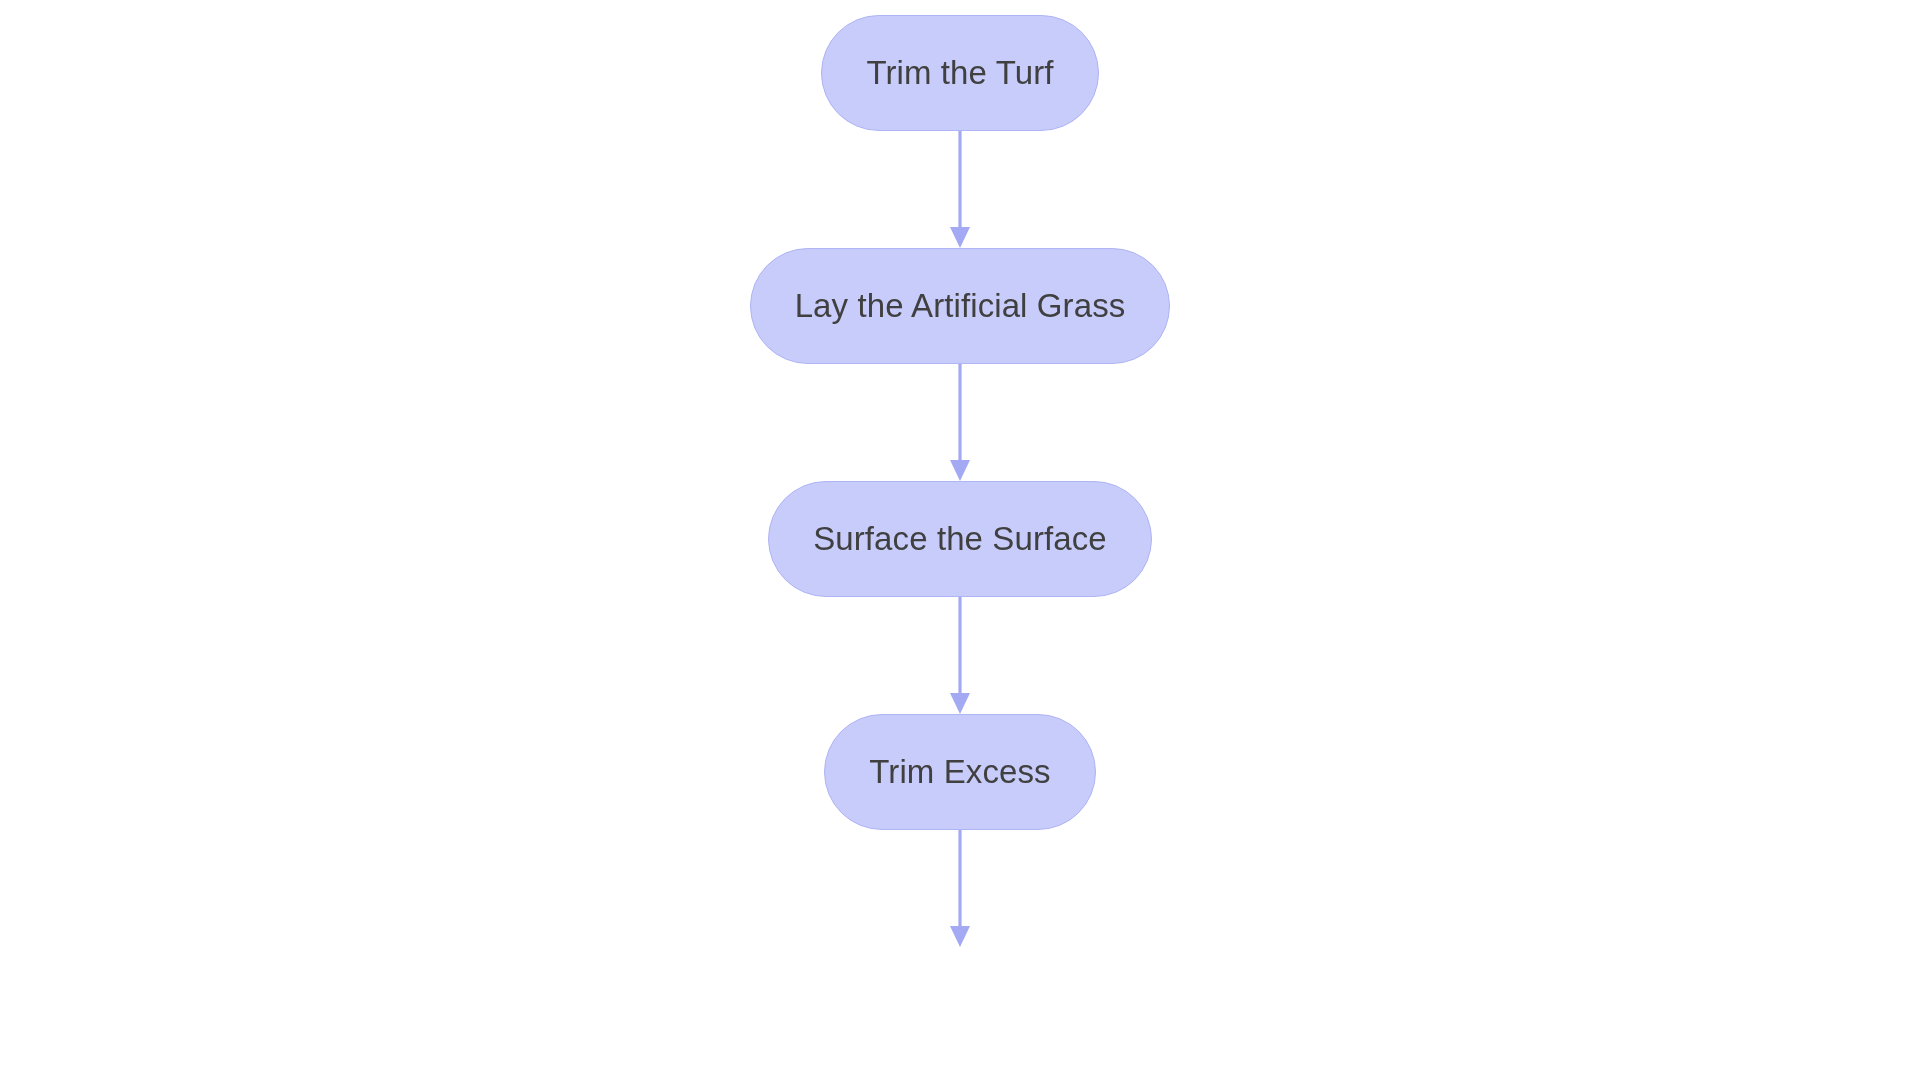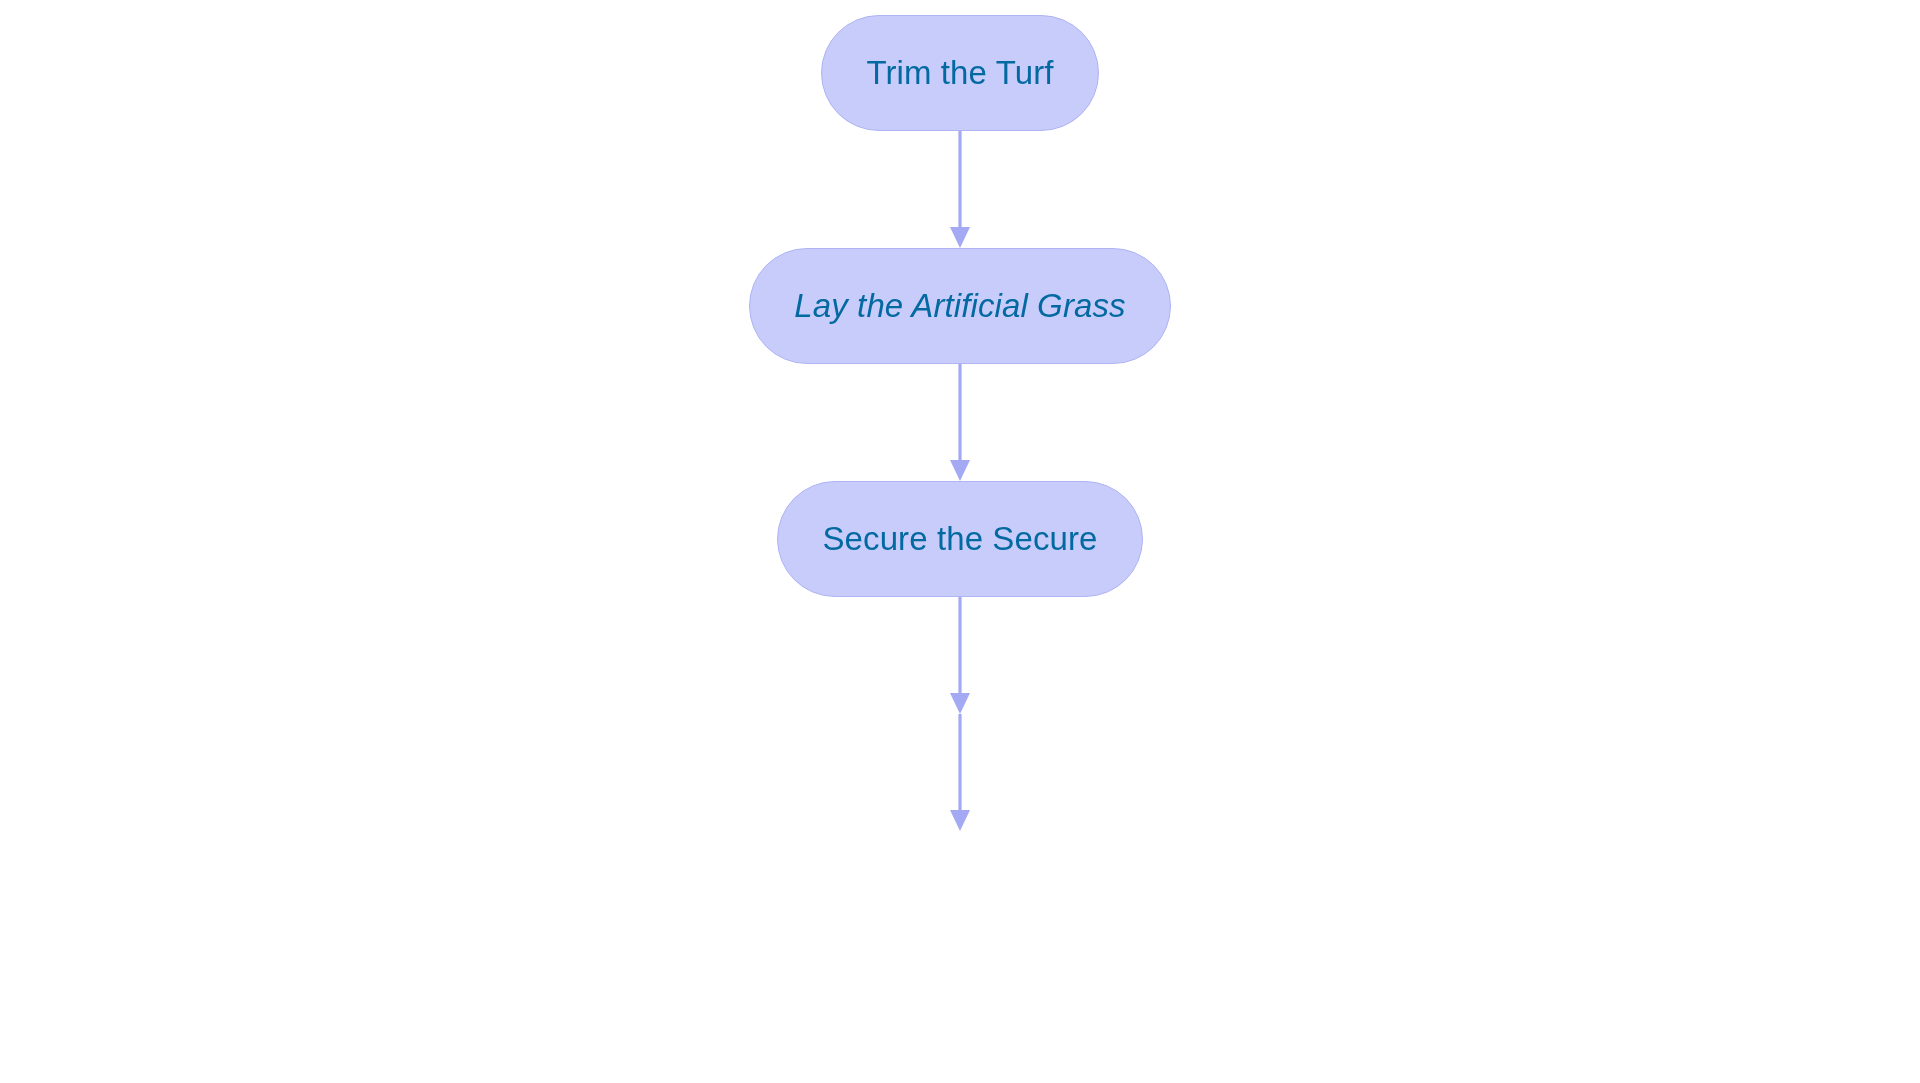--- a/index.html
+++ b/index.html
@@ -41,7 +41,7 @@
     background: #c8ccfb;
     border: 1.6px solid #aeb4f4;
     border-radius: 9999px;
-    color: #0369a1;
+    color: #404040;
     font-family: "Liberation Sans", sans-serif;
     font-size: 33px;
     font-weight: 400;

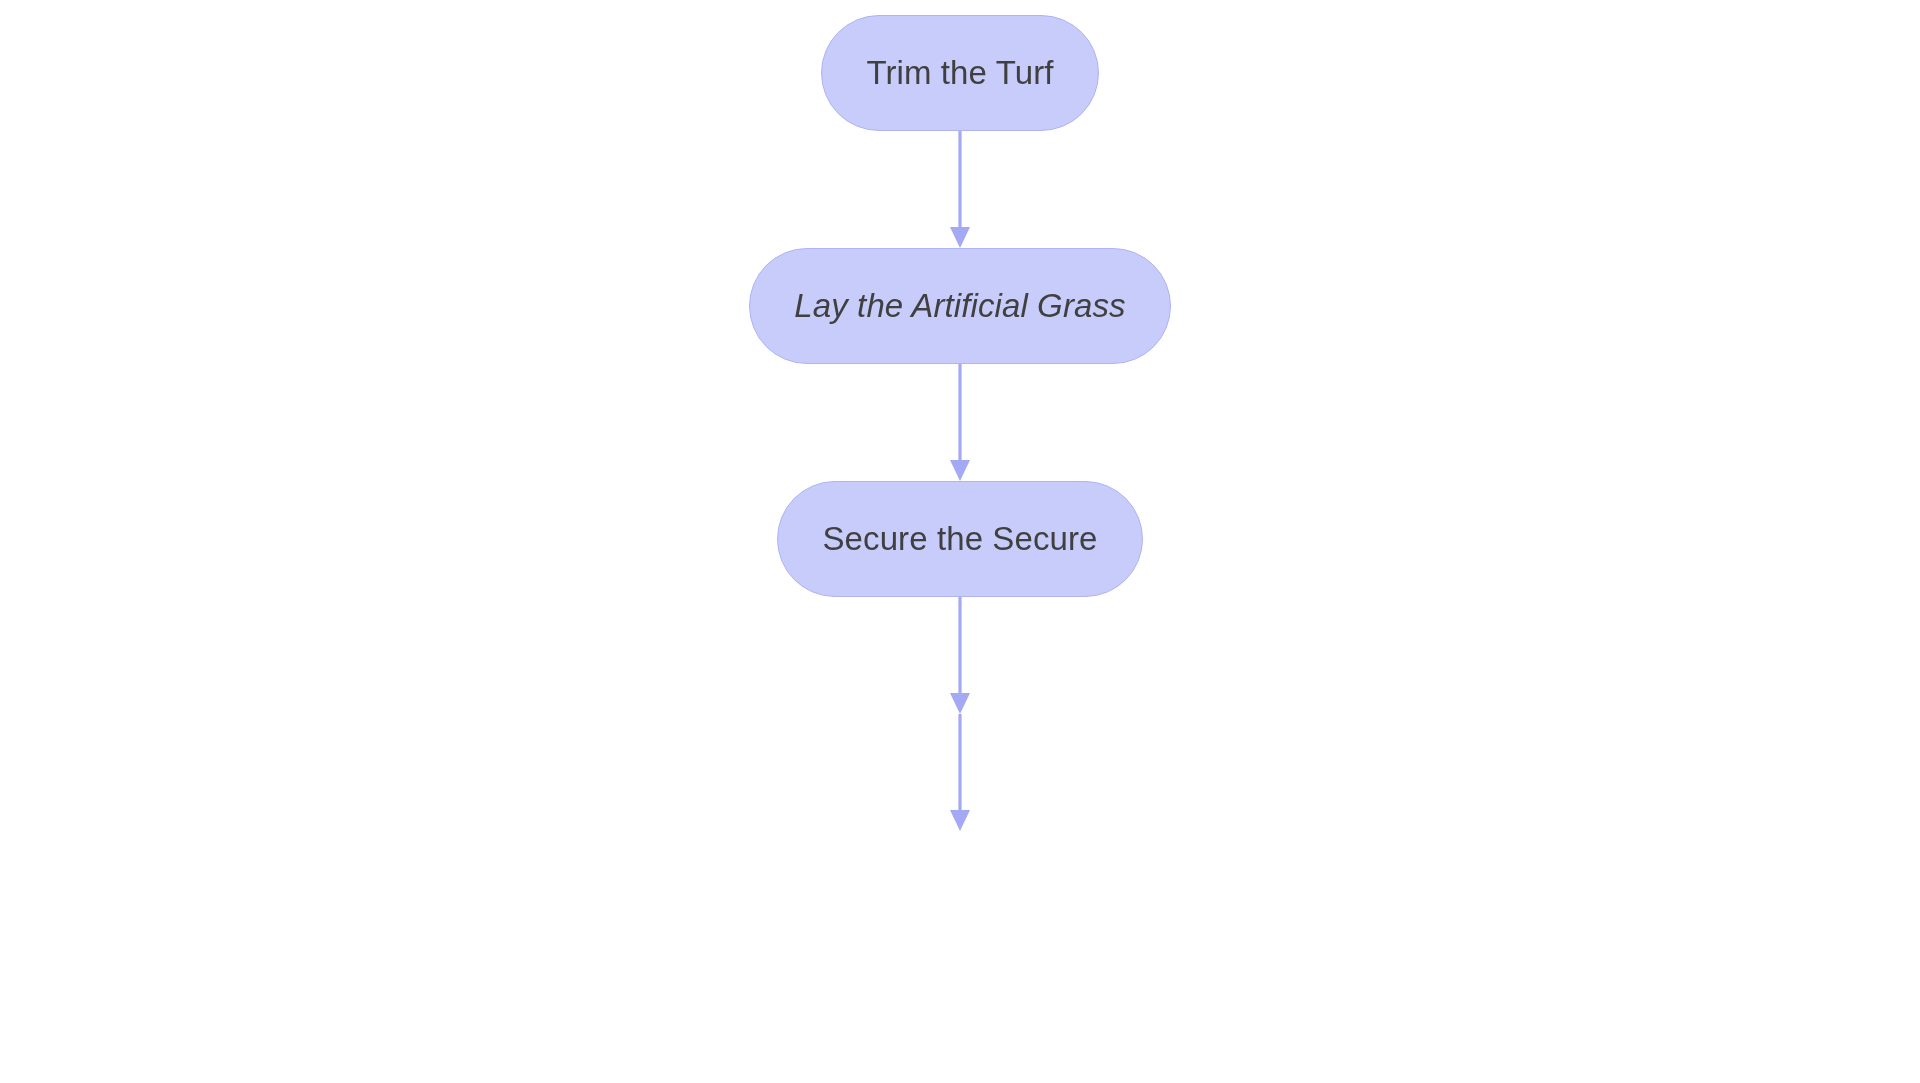--- a/index.html
+++ b/index.html
@@ -59,7 +59,7 @@
 
   
   .node-w-1 { min-width: 256px; }
-  .node-w-2 { min-width: 402px; font-style: italic; }
+  .node-w-2 { min-width: 402px; }
   .node-w-3 { min-width: 360px; }
   .node-w-4 { min-width: 256px; }
   .node-w-5 { min-width: 290px; }

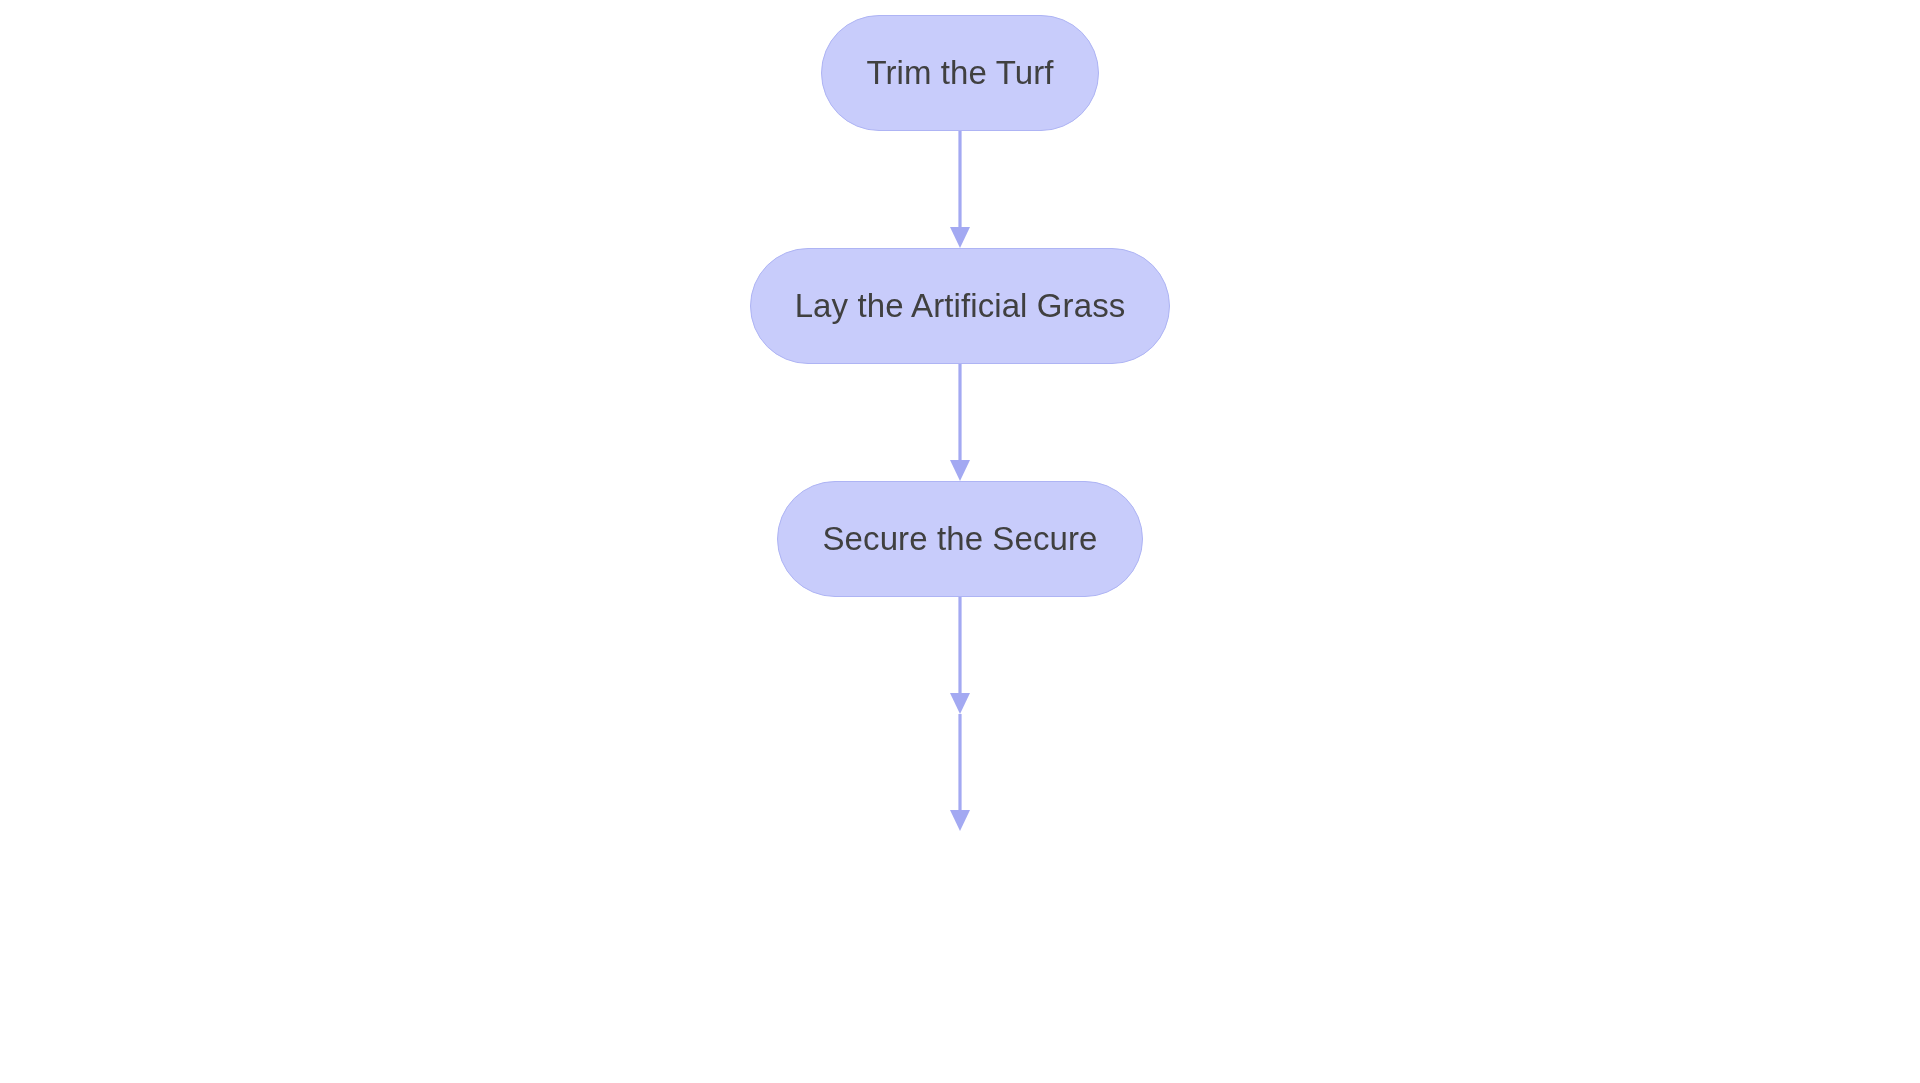--- a/index.html
+++ b/index.html
@@ -112,7 +112,7 @@
     </div>
 
     <div class="flow-node node-w-3">
-      <span class="flow-node-label">Secure the Secure</span>
+      <span class="flow-node-label">Surface the Surface</span>
     </div>
 
     <div class="flow-connector">

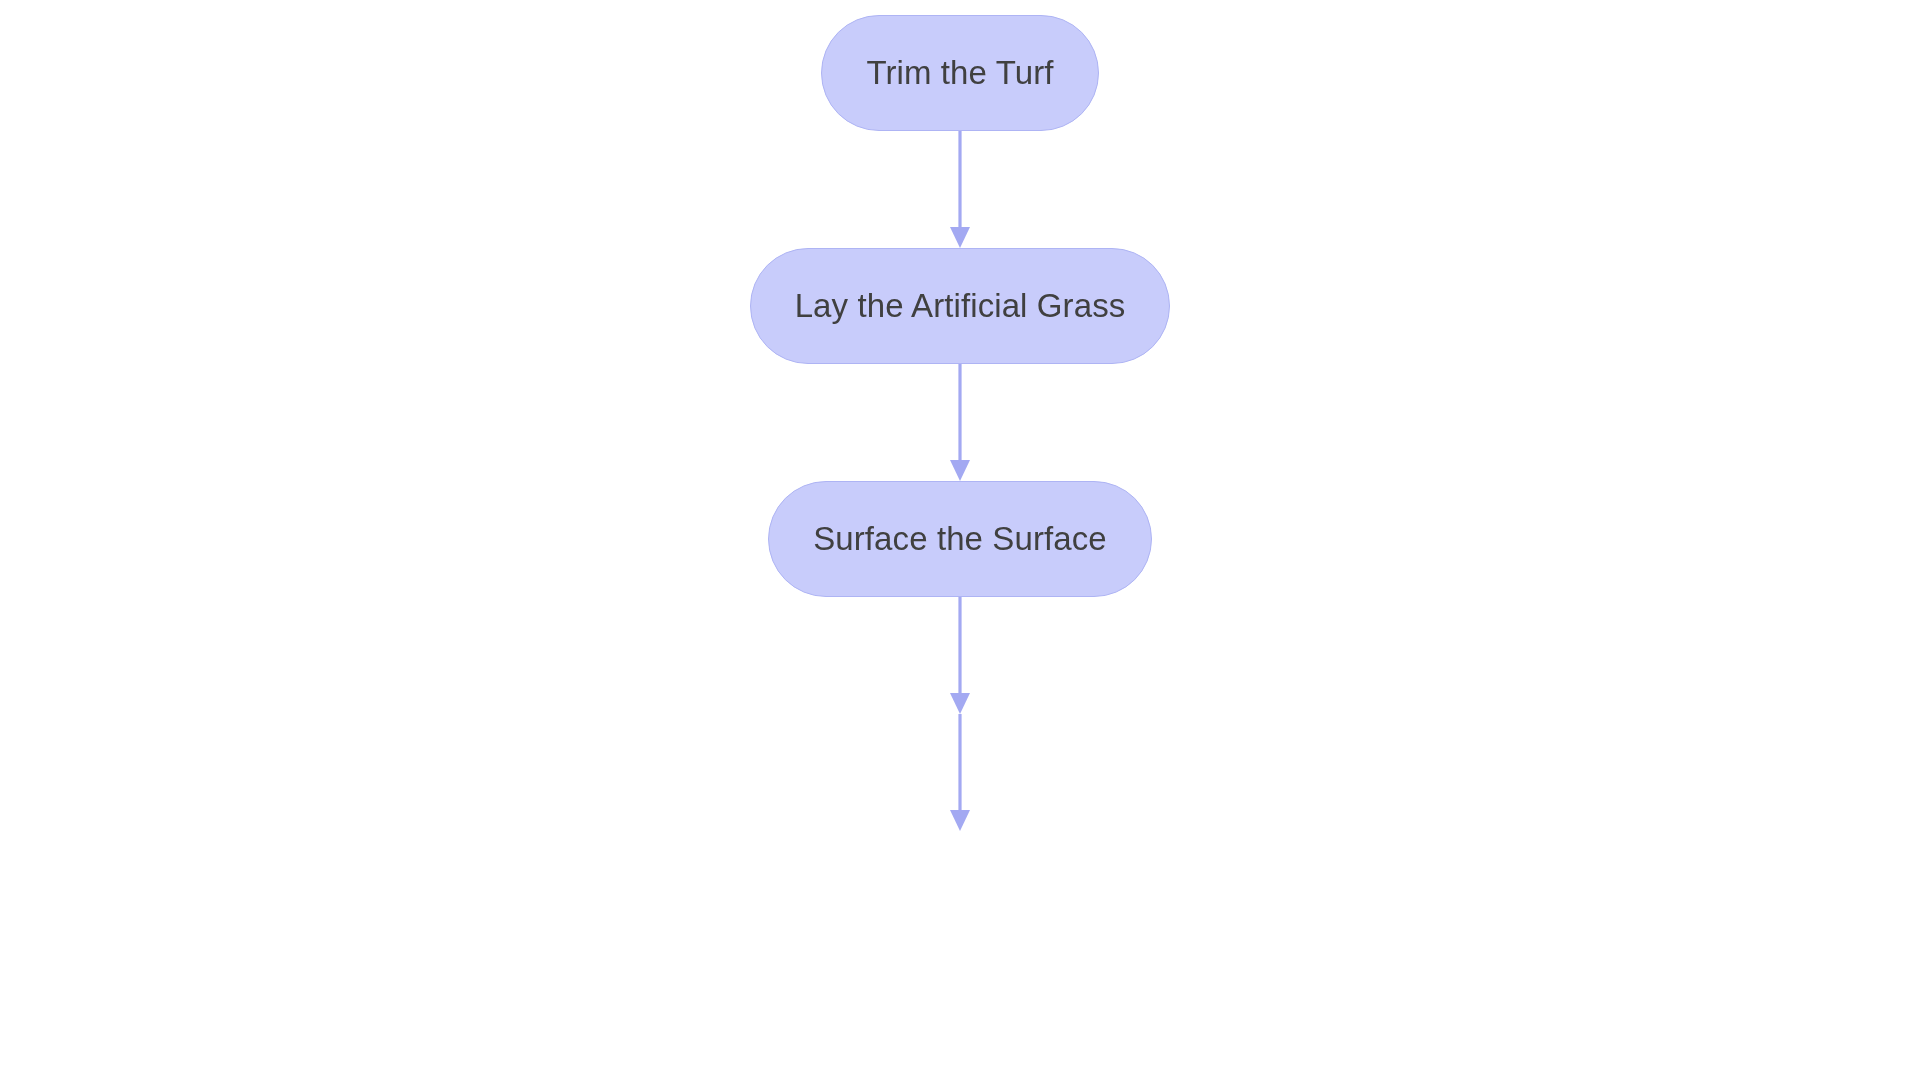--- a/index.html
+++ b/index.html
@@ -122,6 +122,9 @@
       </svg>
     </div>
 
+    <div class="flow-node node-w-4">
+      <span class="flow-node-label">Trim Excess</span>
+    </div>
 
     <div class="flow-connector">
       <svg width="30" height="117" viewBox="0 0 30 117">

